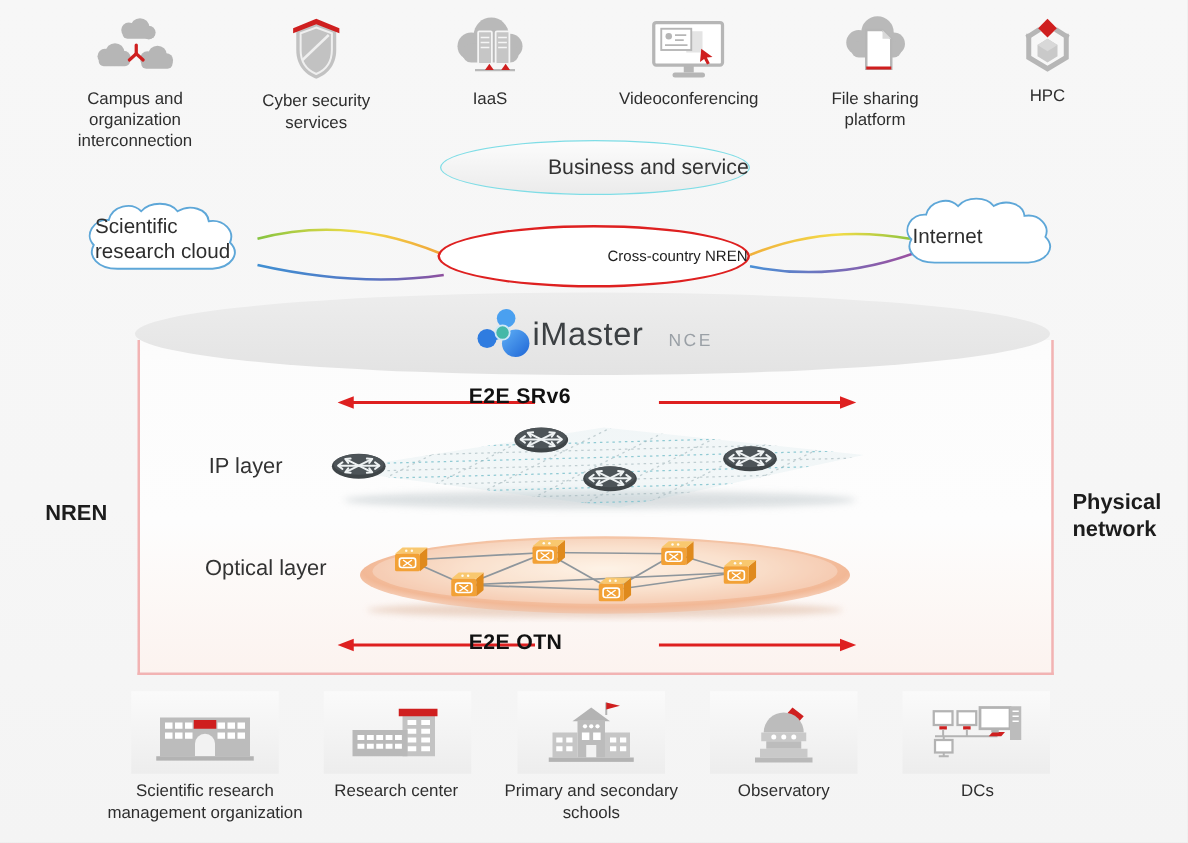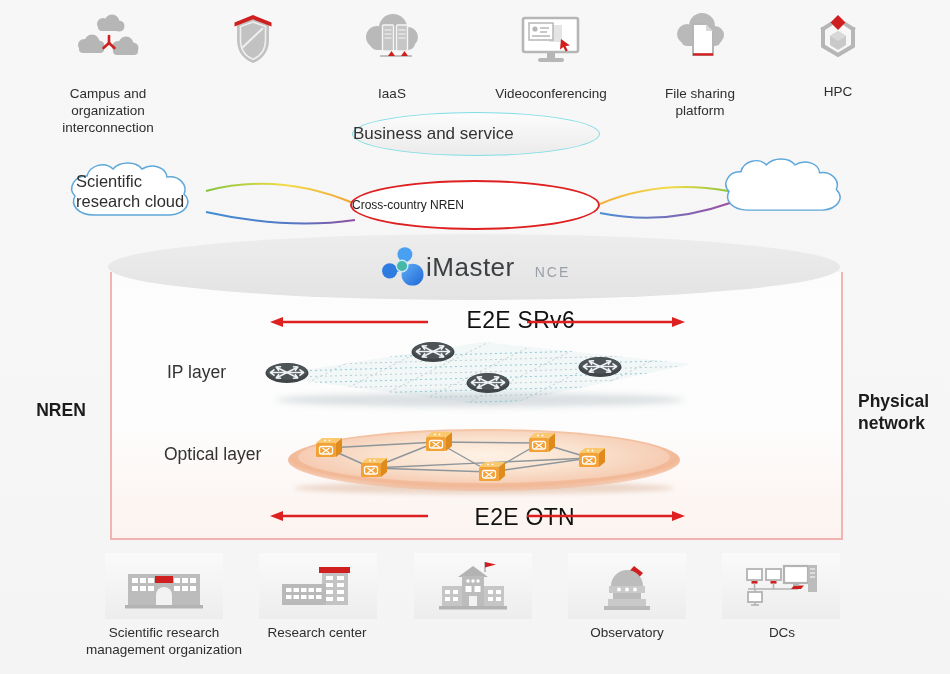--- a/index.html
+++ b/index.html
@@ -8,7 +8,7 @@
          background:linear-gradient(180deg,#f7f7f7 0%,#f6f6f6 60%,#f4f4f4 100%);}
   .abs{position:absolute;}
   .svc{display:flex;flex-direction:column;align-items:center;}
-  .svc-label{font-size:13.5px;line-height:17px;text-align:center;margin-top:21px;color:#2e2e2e;}
+  .svc-label{font-size:13.5px;line-height:17px;text-align:center;margin-top:6px;color:#2e2e2e;}
   .cloud-text{font-size:16.5px;line-height:20px;color:#2e2e2e;}
   .pill{display:flex;align-items:center;justify-content:flex-start;border-radius:50%;}
   .business{border:1px solid var(--business-stroke,#7fdde6);

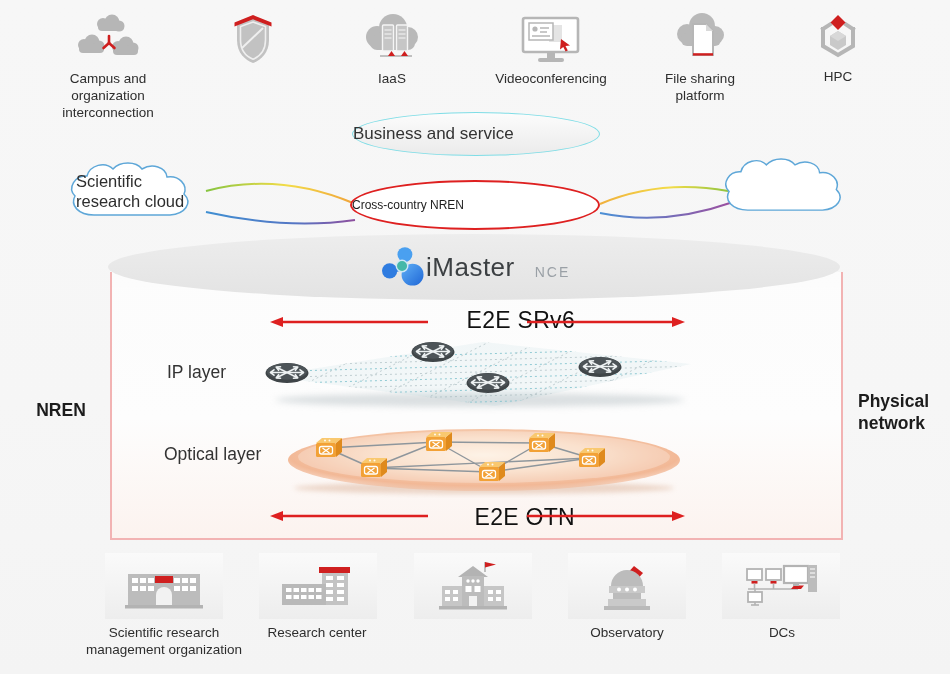--- a/index.html
+++ b/index.html
@@ -98,6 +98,7 @@
       <path d="M12,36 L33,16" stroke="#efefef" stroke-width="2"></path>
       <path d="M4.5,10.5 L23,3 L41.5,10.5 L41.5,14.5 L23,7.3 L4.5,14.5 Z" fill="#cf1f1f"></path>
     </svg>
+    <div class="svc-label" style="width:110px">Cyber security services</div>
   </div>
 
   <div class="abs svc" style="left:322px;top:12px;width:140px">

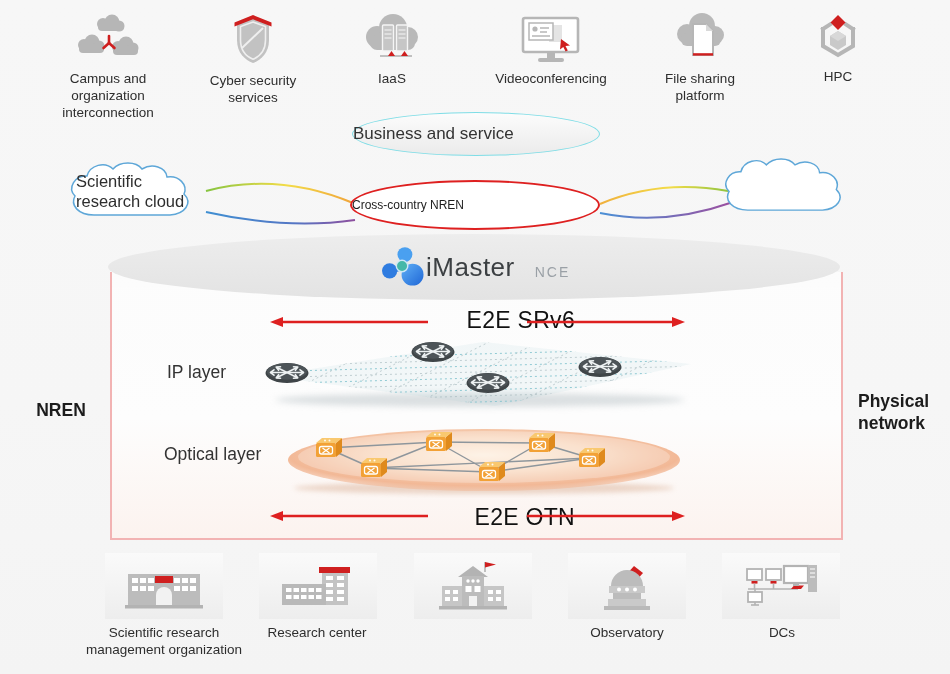--- a/index.html
+++ b/index.html
@@ -10,7 +10,7 @@
   .svc{display:flex;flex-direction:column;align-items:center;}
   .svc-label{font-size:13.5px;line-height:17px;text-align:center;margin-top:6px;color:#2e2e2e;}
   .cloud-text{font-size:16.5px;line-height:20px;color:#2e2e2e;}
-  .pill{display:flex;align-items:center;justify-content:flex-start;border-radius:50%;}
+  .pill{display:flex;align-items:center;justify-content:flex-end;border-radius:50%;}
   .business{border:1px solid var(--business-stroke,#7fdde6);
             background:linear-gradient(180deg,#fcfcfc,#ebebeb);font-size:17px;color:#333;}
   .nren-ellipse{border:2px solid var(--accent-red,#df1f1f);background:#fff;font-size:12px;color:#1d1d1d;}

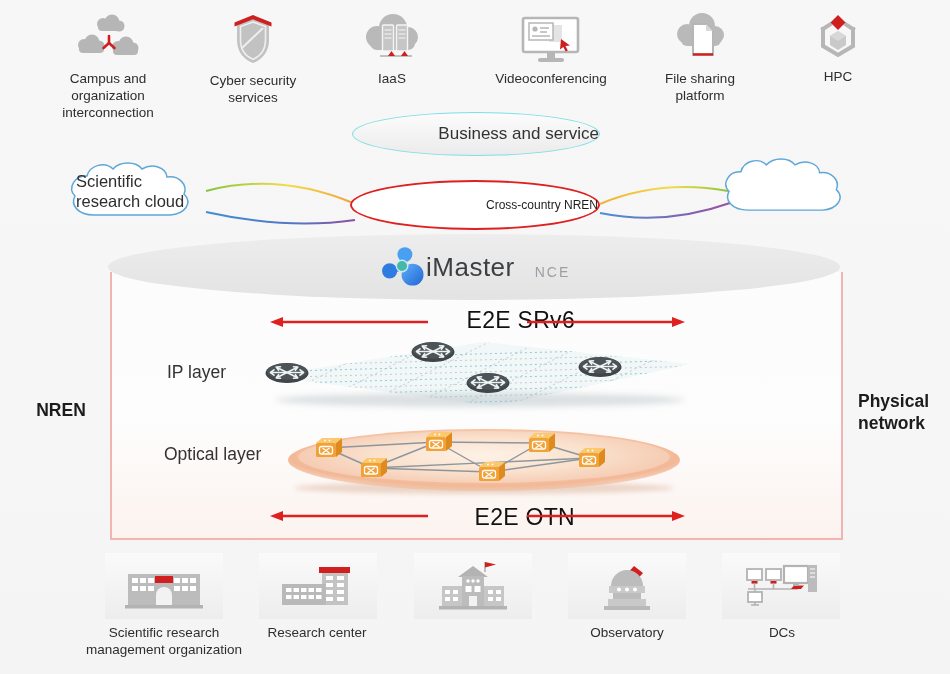--- a/index.html
+++ b/index.html
@@ -213,6 +213,7 @@
   <svg class="abs" style="left:720px;top:156px" width="148" height="61">
     <use href="#sym-cloud"></use>
   </svg>
+  <div class="abs cloud-text" style="left:730px;top:179px;width:130px">Internet</div>
 
   <div class="abs netbox" style="left:110px;top:272px;width:729px;height:266px"></div>
 

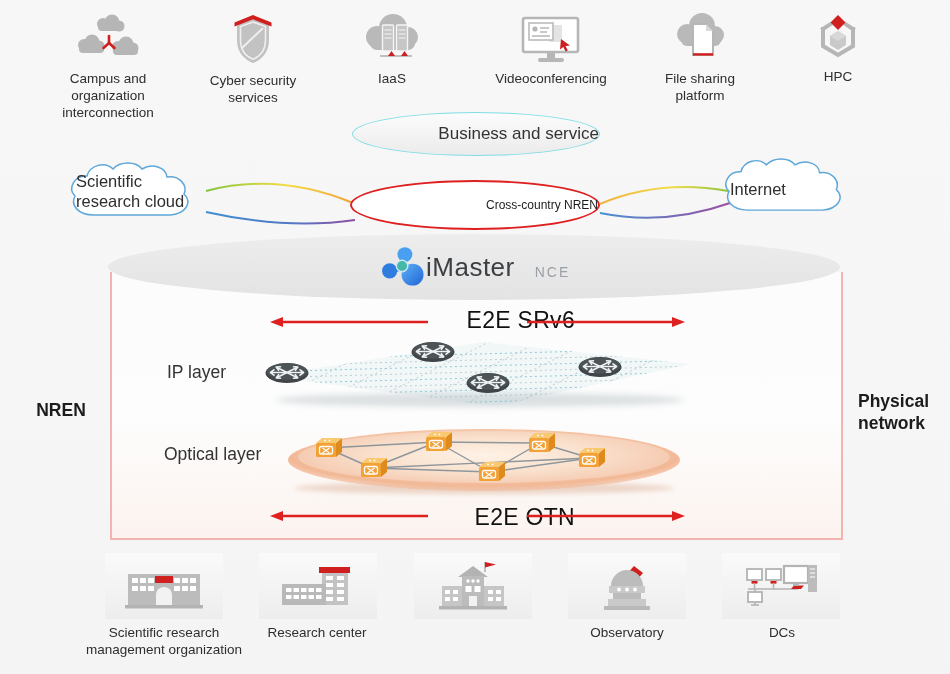--- a/index.html
+++ b/index.html
@@ -22,7 +22,7 @@
   .netbox{border-left:2px solid var(--border-pink,#f2b3b3);border-right:2px solid var(--border-pink,#f2b3b3);
           border-bottom:2px solid var(--border-pink,#f2b3b3);
           background:linear-gradient(180deg,rgba(255,255,255,.65) 0%,#fdfdfd 55%,#fcf3ef 100%);}
-  .e2e{font-size:23px;font-weight:normal;color:#111;text-align:right;letter-spacing:.3px;}
+  .e2e{font-size:17px;font-weight:bold;color:#111;text-align:left;letter-spacing:.3px;}
   .layer-label{font-size:17.5px;color:#333;text-align:right;}
   .side-label{font-size:17.5px;font-weight:bold;color:#1c1c1c;line-height:1.25;}
   .site-box{background:linear-gradient(180deg,#fafafa 0%,#ededed 100%);

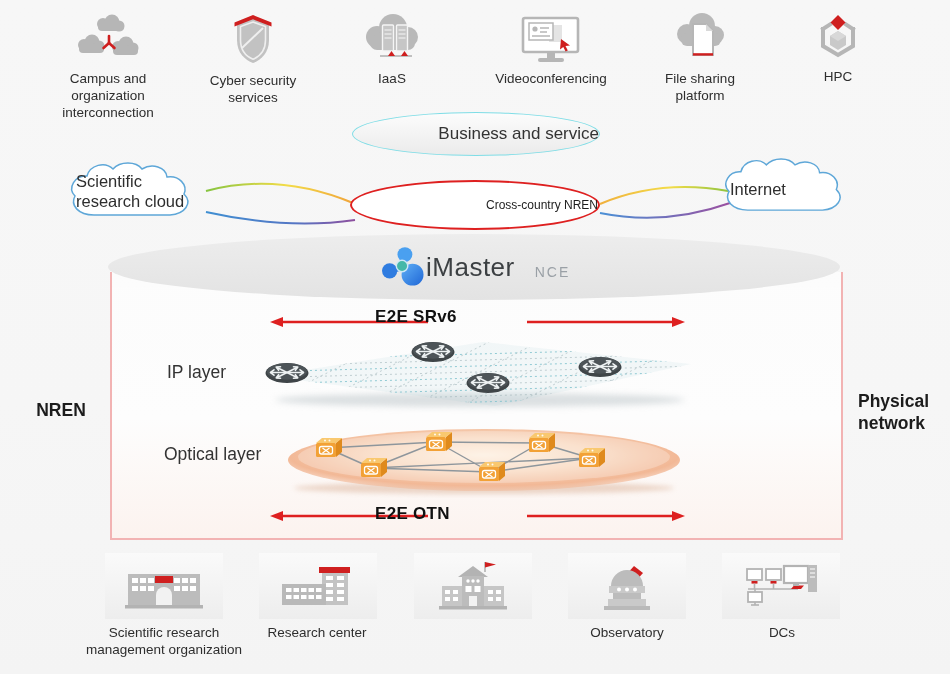--- a/index.html
+++ b/index.html
@@ -472,6 +472,7 @@
 
   <div class="abs site-label" style="left:74px;top:624px;width:180px">Scientific research management organization</div>
   <div class="abs site-label" style="left:242px;top:624px;width:150px">Research center</div>
+  <div class="abs site-label" style="left:398px;top:624px;width:150px">Primary and secondary schools</div>
   <div class="abs site-label" style="left:552px;top:624px;width:150px">Observatory</div>
   <div class="abs site-label" style="left:707px;top:624px;width:150px">DCs</div>
 

